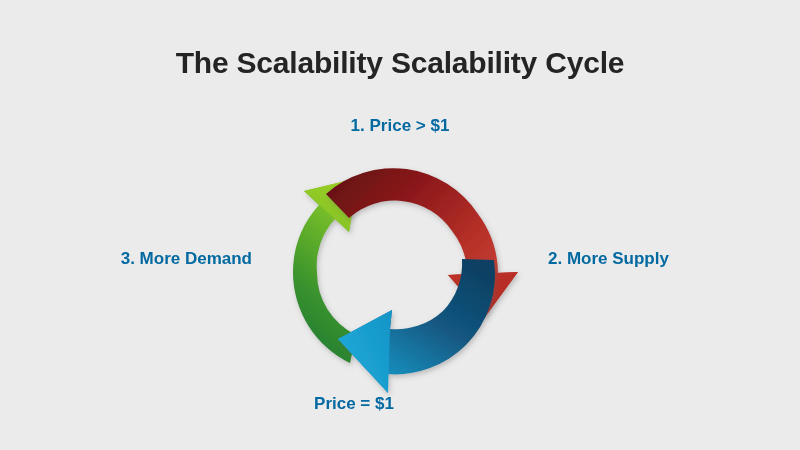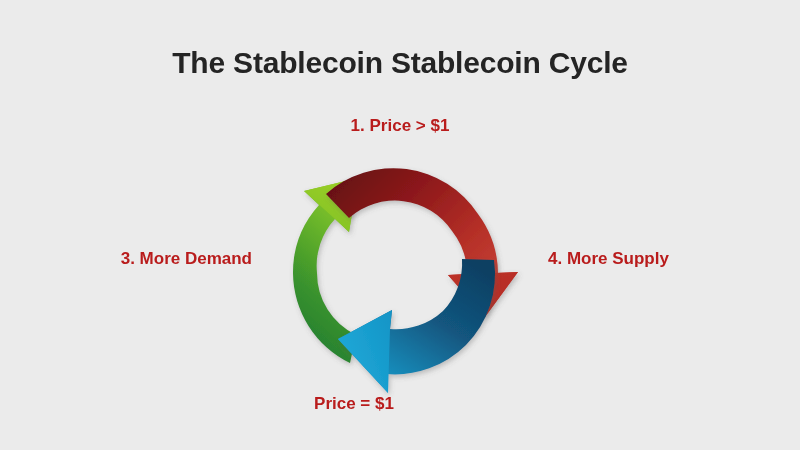--- a/index.html
+++ b/index.html
@@ -87,7 +87,7 @@
 
 <div class="slide">
 
-  <div class="slide-title">The Stablecoin Stablecoin Cycle</div>
+  <div class="slide-title">The Scalability Scalability Cycle</div>
 
   <div class="cycle-stage">
     <svg class="cycle-svg" viewBox="0 0 250 240" xmlns="http://www.w3.org/2000/svg">

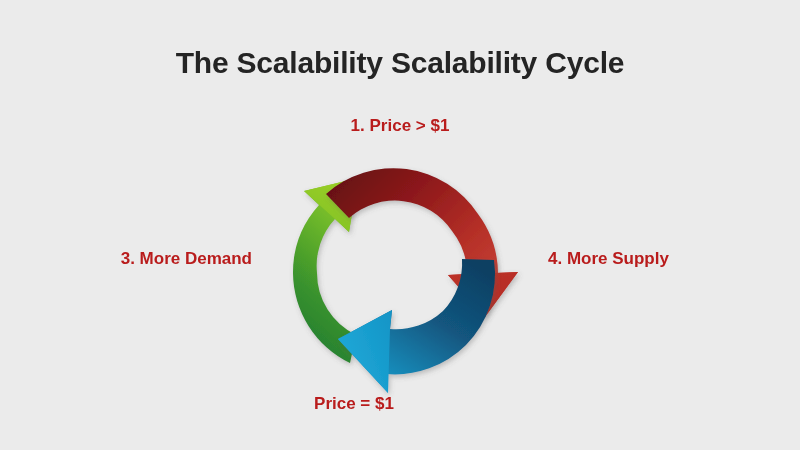--- a/index.html
+++ b/index.html
@@ -55,7 +55,7 @@
     position: absolute;
     font-size: 17px;
     font-weight: bold;
-    color: #b91c1c;
+    color: #0369a1;
     white-space: nowrap;
   }
   .label-top {

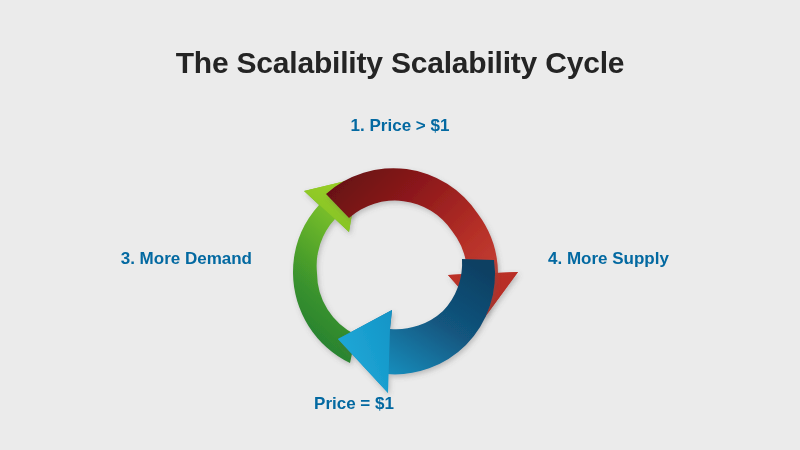--- a/index.html
+++ b/index.html
@@ -174,7 +174,7 @@
 
   <div class="step-label label-top">1. Price &gt; $1</div>
 
-  <div class="step-label label-right">4. More Supply</div>
+  <div class="step-label label-right">2. More Supply</div>
 
   <div class="step-label label-left">3. More Demand</div>
 

